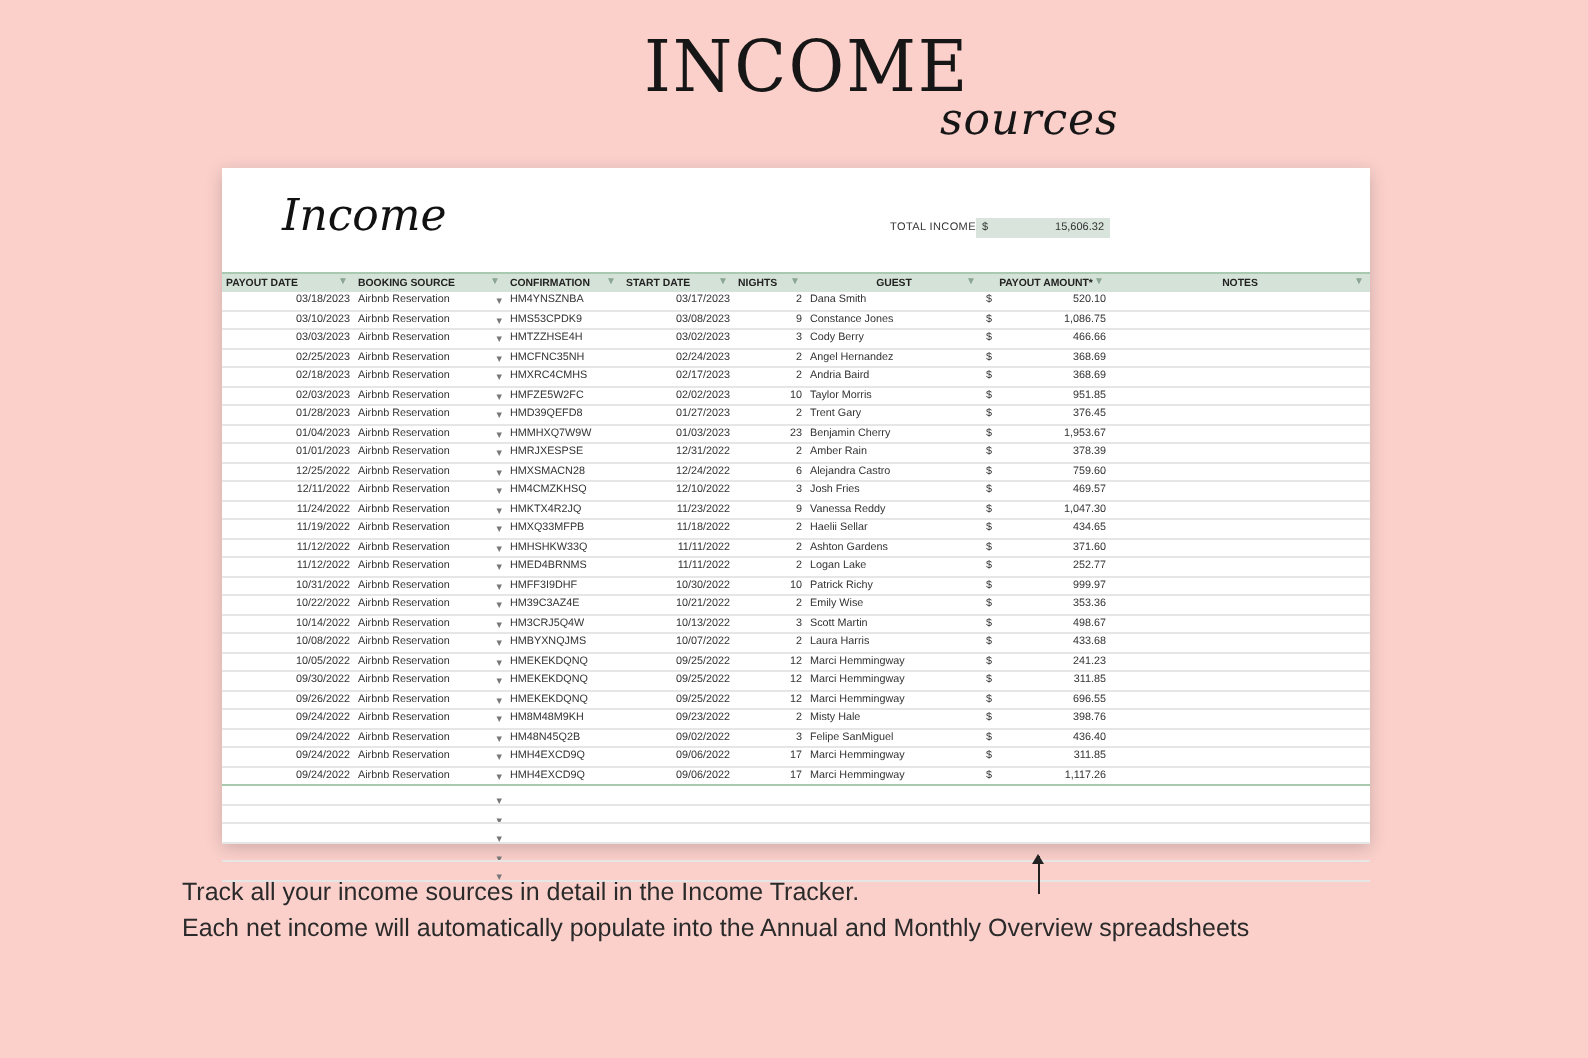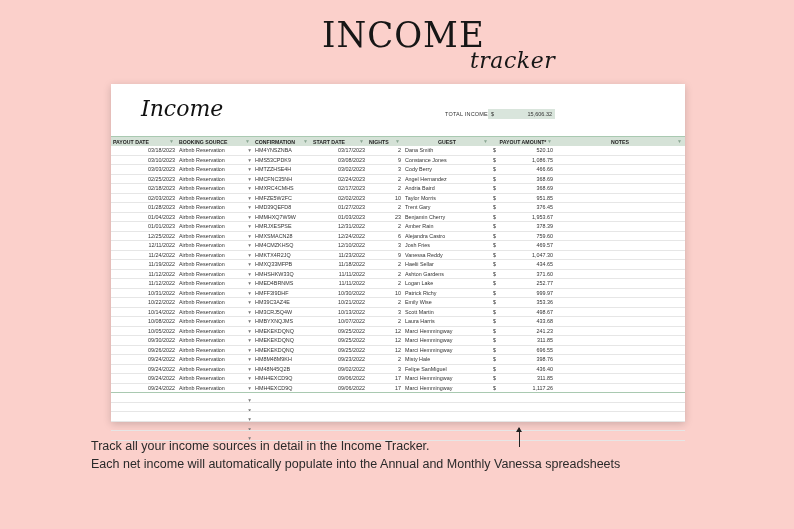--- a/index.html
+++ b/index.html
@@ -58,7 +58,7 @@
 
 <div class="title-wrap">
   <div class="title-main">INCOME</div>
-  <div class="title-sub">tracker</div>
+  <div class="title-sub">sources</div>
 </div>
 
 <div class="sheet">

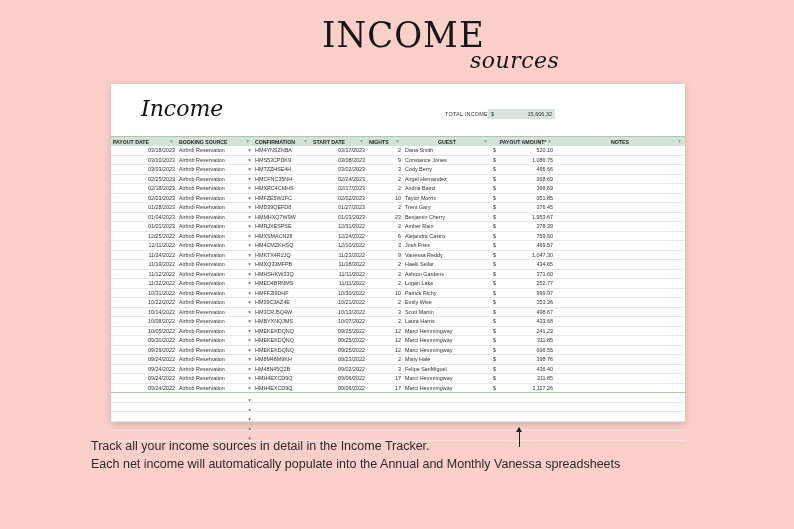--- a/index.html
+++ b/index.html
@@ -419,6 +419,6 @@
 
 <div class="arrow"></div>
 <div class="caption" style="top:439px">Track all your income sources in detail in the Income Tracker.</div>
-<div class="caption" style="top:457px">Each net income will automatically populate into the Annual and Monthly Vanessa spreadsheets</div>
+<div class="caption" style="top:457px">Each net income will automatically populate into the Annual and Monthly Overview spreadsheets</div>
 
 </body></html>

